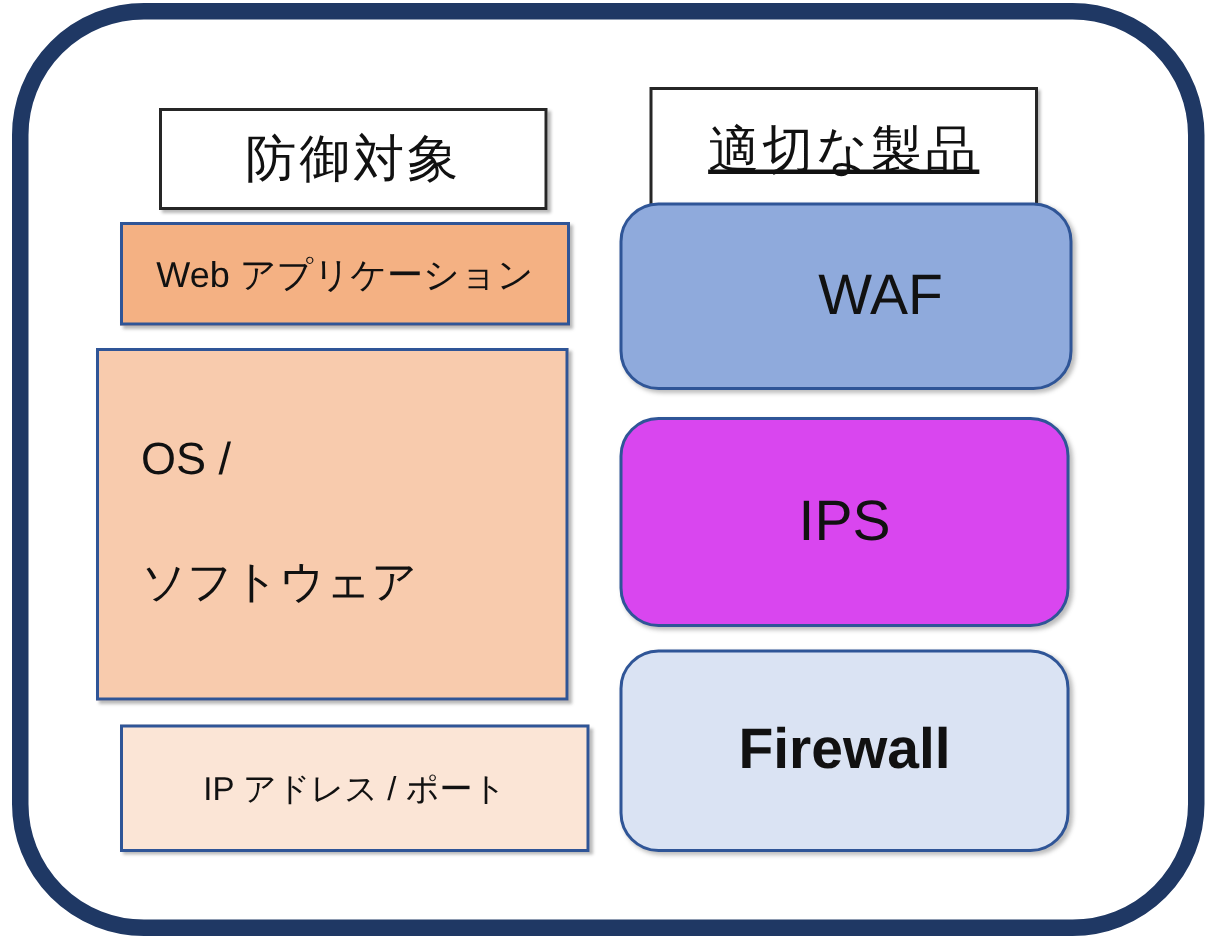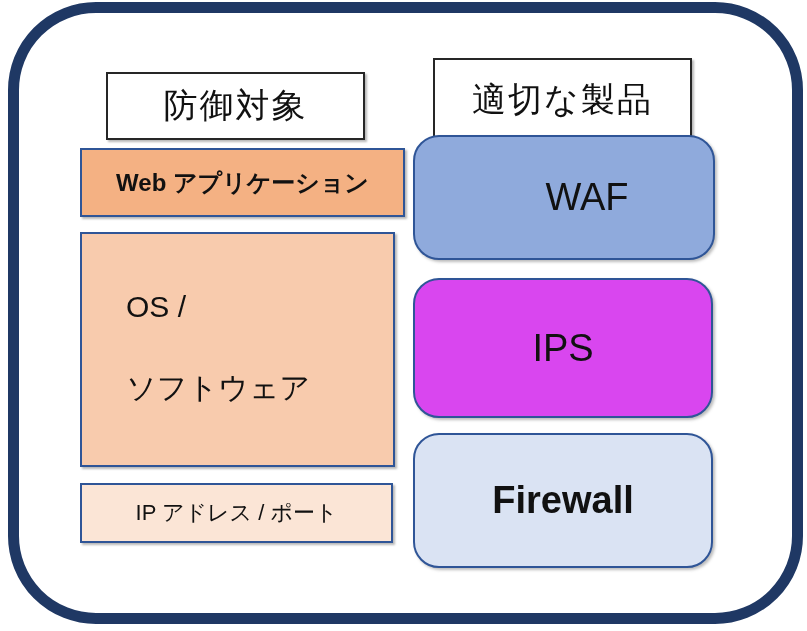--- a/index.html
+++ b/index.html
@@ -47,7 +47,7 @@
     letter-spacing: 2px;
   }
   .hdr-left  { left: 106px; top: 72px; width: 259px; height: 68px; }
-  .hdr-right { left: 433px; top: 58px; width: 259px; height: 84px; }
+  .hdr-right { left: 433px; top: 58px; width: 259px; height: 84px; text-decoration: underline; }
 
   .target-box {
     border: 2px solid #2F5597;

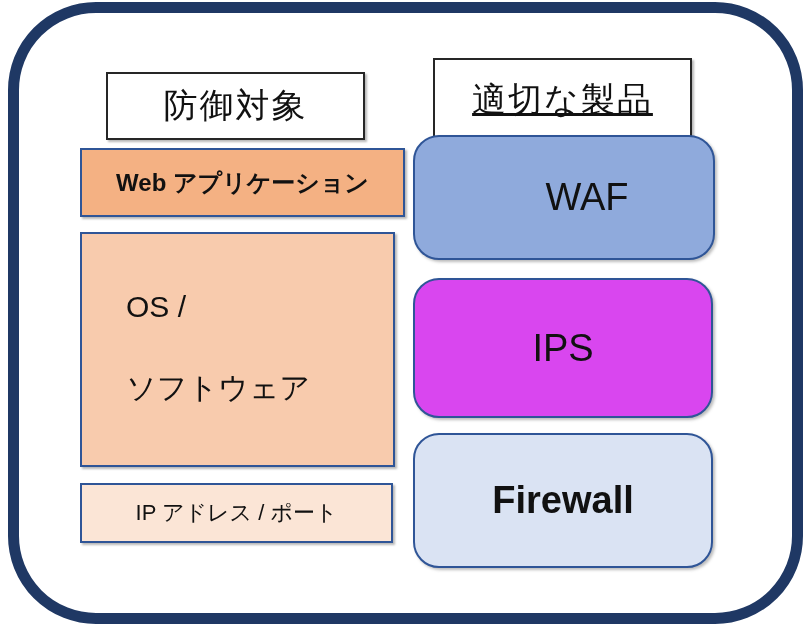--- a/index.html
+++ b/index.html
@@ -54,9 +54,8 @@
     box-shadow: 2px 2px 2px rgba(80,80,80,0.40);
   }
   .web-box {
-    left: 80px; top: 148px; width: 325px; height: 69px;
+    left: 80px; top: 148px; width: 300px; height: 69px;
     font-size: 24px;
-    font-weight: bold;
   }
   .os-box {
     left: 80px; top: 232px; width: 315px; height: 235px;

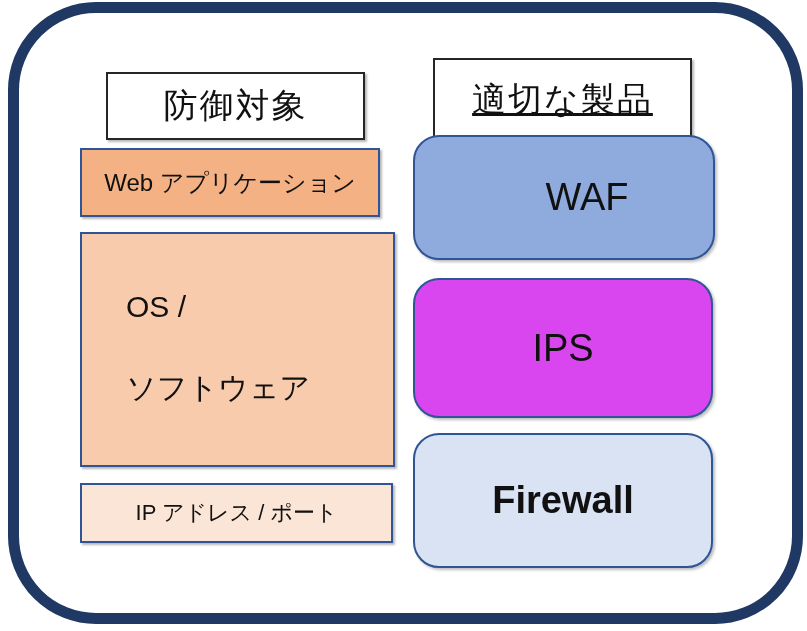--- a/index.html
+++ b/index.html
@@ -58,11 +58,11 @@
     font-size: 24px;
   }
   .os-box {
-    left: 80px; top: 232px; width: 315px; height: 235px;
+    left: 64px; top: 232px; width: 315px; height: 235px;
     flex-direction: column;
     align-items: flex-start;
     justify-content: space-evenly;
-    padding: 12px 10px 12px 44px;
+    padding: 12px 10px 12px 28px;
     text-align: left;
     font-size: 30px;
   }

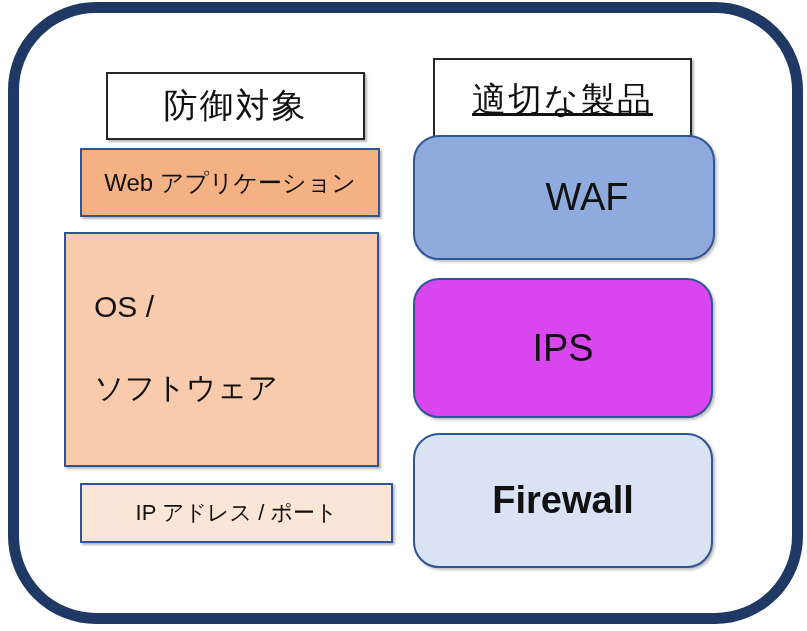--- a/index.html
+++ b/index.html
@@ -67,7 +67,7 @@
     font-size: 30px;
   }
   .ip-box {
-    left: 80px; top: 483px; width: 313px; height: 60px;
+    left: 80px; top: 483px; width: 313px; height: 85px;
     font-size: 22px;
   }
   .product-box {

